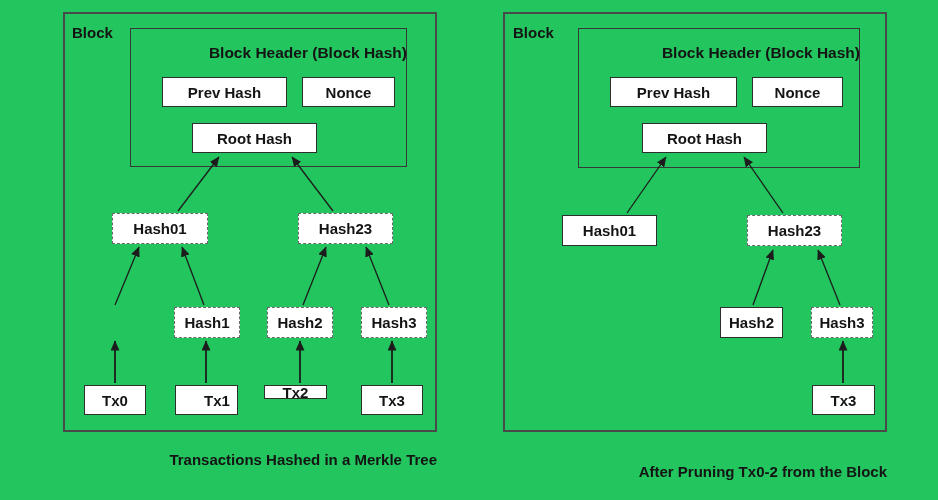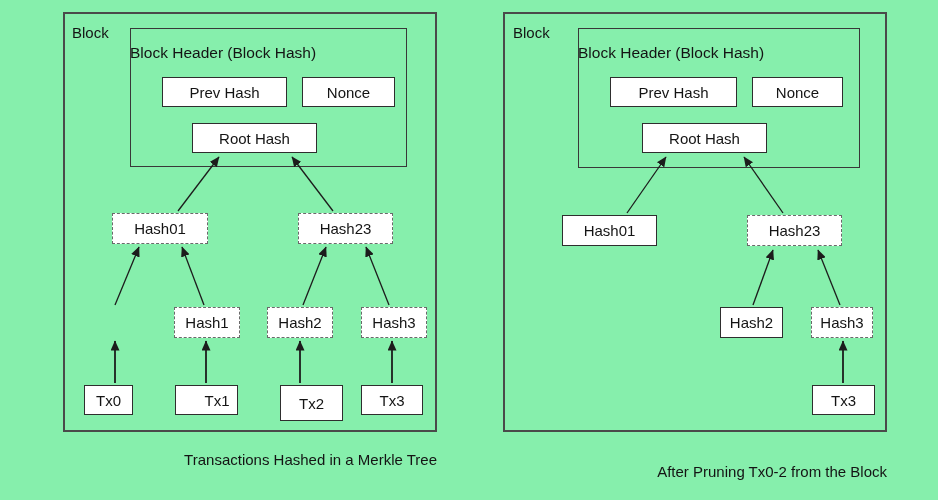--- a/index.html
+++ b/index.html
@@ -11,10 +11,11 @@
     position: relative;
     width: 938px;
     height: 500px;
-    background: #86efac;
+    background: #22c55e;
     font-family: "Liberation Sans", "DejaVu Sans", sans-serif;
     color: #141414;
     overflow: hidden;
+    font-weight: bold;
   }
   .outer {
     position: absolute;

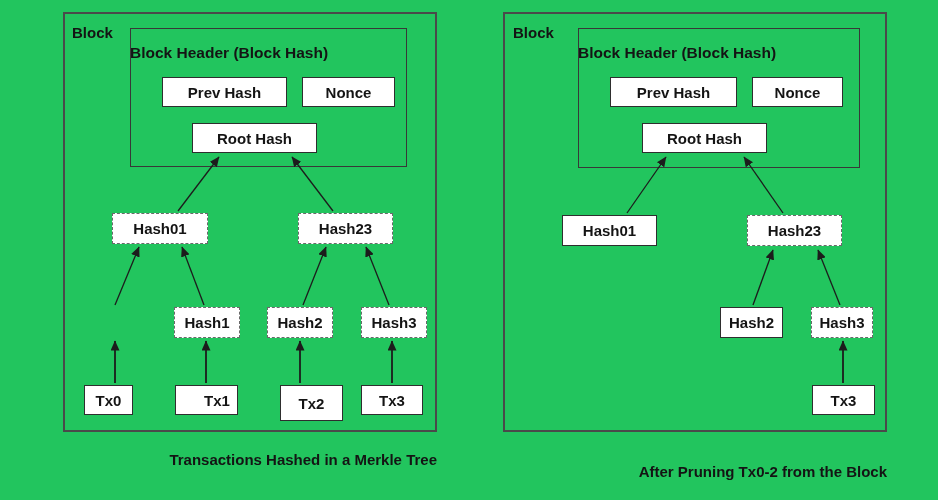--- a/index.html
+++ b/index.html
@@ -54,7 +54,7 @@
   .hdrtitle {
     position: absolute;
     font-size: 15.5px;
-    text-align: left;
+    text-align: right;
     line-height: 1;
   }
   .caption {

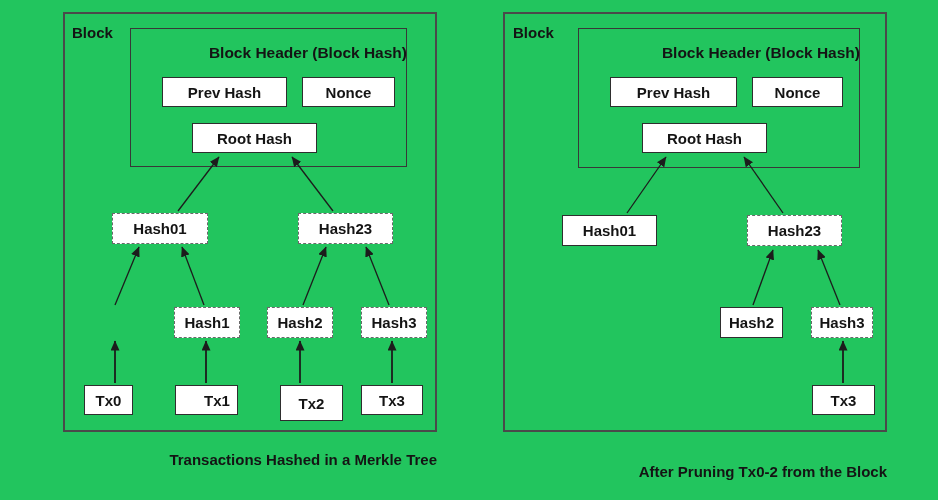--- a/index.html
+++ b/index.html
@@ -118,7 +118,7 @@
   <div class="node dashed" style="left:267px; top:307px; width:66px; height:31px;">Hash2</div>
   <div class="node dashed" style="left:361px; top:307px; width:66px; height:31px;">Hash3</div>
 
-  <div class="node solid" style="left:84px; top:385px; width:49px; height:30px;">Tx0</div>
+  <div class="node solid" style="left:84px; top:385px; width:62px; height:30px;">Tx0</div>
   <div class="node solid" style="left:175px; top:385px; width:63px; height:30px;padding-left:21px;">Tx1</div>
   <div class="node solid" style="left:280px; top:385px; width:63px; height:36px;">Tx2</div>
   <div class="node solid" style="left:361px; top:385px; width:62px; height:30px;">Tx3</div>

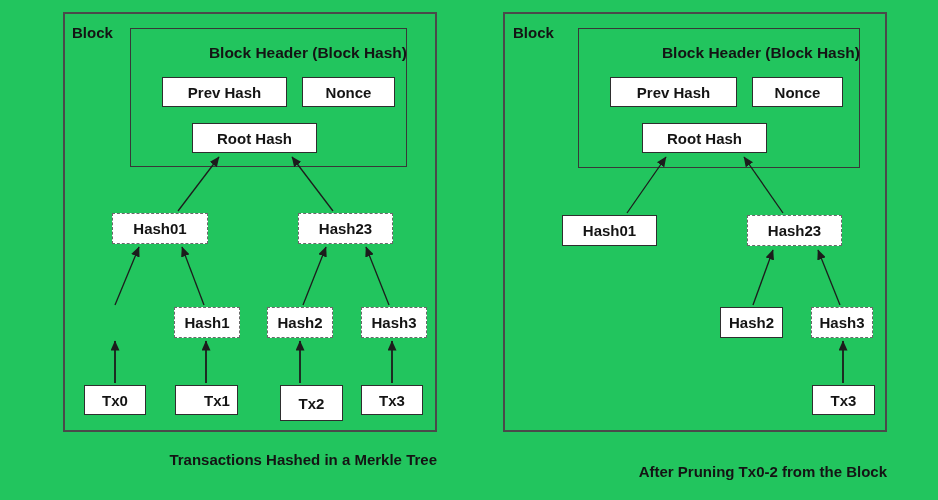--- a/index.html
+++ b/index.html
@@ -120,7 +120,7 @@
 
   <div class="node solid" style="left:84px; top:385px; width:62px; height:30px;">Tx0</div>
   <div class="node solid" style="left:175px; top:385px; width:63px; height:30px;padding-left:21px;">Tx1</div>
-  <div class="node solid" style="left:280px; top:385px; width:63px; height:36px;">Tx2</div>
+  <div class="node solid" style="left:264px; top:385px; width:63px; height:14px;">Tx2</div>
   <div class="node solid" style="left:361px; top:385px; width:62px; height:30px;">Tx3</div>
 
   <div class="caption" style="left:63px; top:452px; width:374px;">Transactions Hashed in a Merkle Tree</div>

